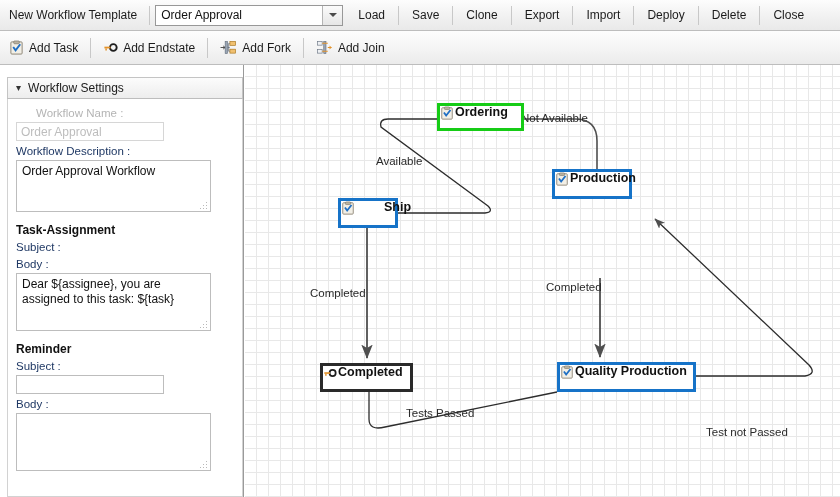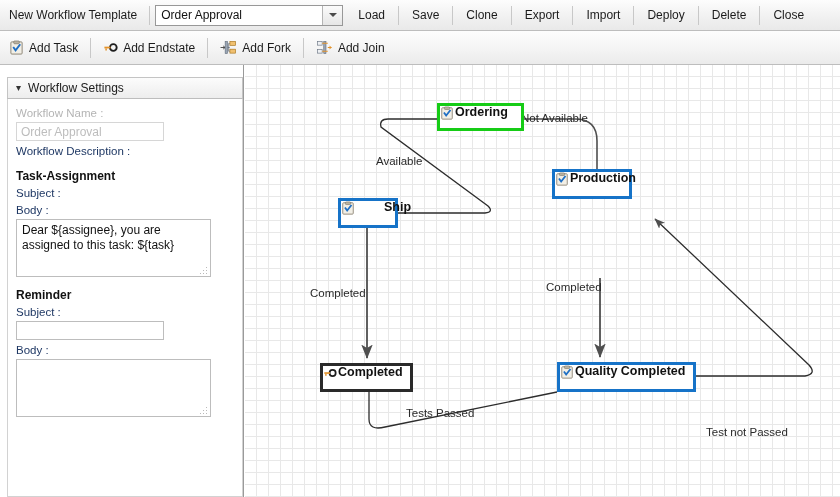--- a/index.html
+++ b/index.html
@@ -82,7 +82,7 @@
   }
   .fld{padding:0 8px;}
   .lbl{font-size:11.5px;color:#1f3864;margin:3px 0 2px 0;display:block;line-height:14px;}
-  .lbl.dis{color:#b4b4b4;}
+  .lbl.dis{color:#b4b4b4;margin-left:20px;}
   .lbl.hdr{font-weight:bold;color:#111;font-size:12px;margin-top:11px;margin-bottom:3px;}
   .inp{
     width:148px;height:19px;box-sizing:border-box;border:1px solid #bdbdbd;background:#fff;

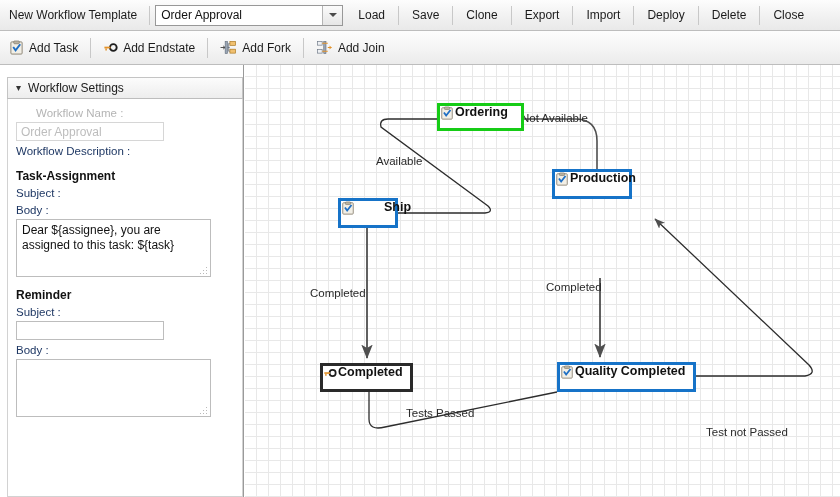--- a/index.html
+++ b/index.html
@@ -221,6 +221,17 @@
 
       <div class="fld">
         <span class="lbl">Workflow Description :</span>
+        <div class="ta">
+          <span>Order Approval Workflow</span>
+          <span class="grip">
+            <i style="left:7px;top:1px"></i>
+              <i style="left:4px;top:4px"></i>
+              <i style="left:7px;top:4px"></i>
+            <i style="left:1px;top:7px"></i>
+              <i style="left:4px;top:7px"></i>
+              <i style="left:7px;top:7px"></i>
+          </span>
+        </div>
       </div>
 
       <div class="fld">

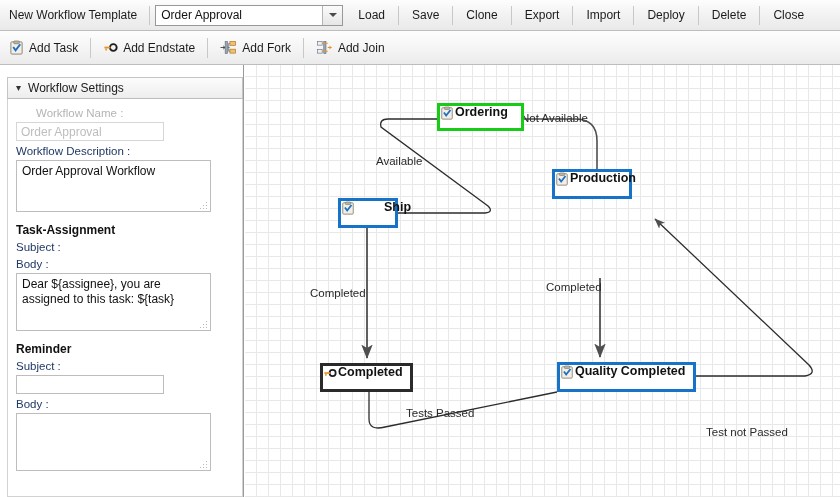--- a/index.html
+++ b/index.html
@@ -353,7 +353,7 @@
           <path d="M4.5 7.5 L7 11 L12 4.5" fill="none" stroke="#1f6fc4" stroke-width="2"></path>
         </svg>
       </span>
-      <span class="nlabel">Quality Completed</span>
+      <span class="nlabel">Quality Production</span>
     </div>
 
     <div class="node end" style="left:75px;top:298px;width:93px;height:29px;">

